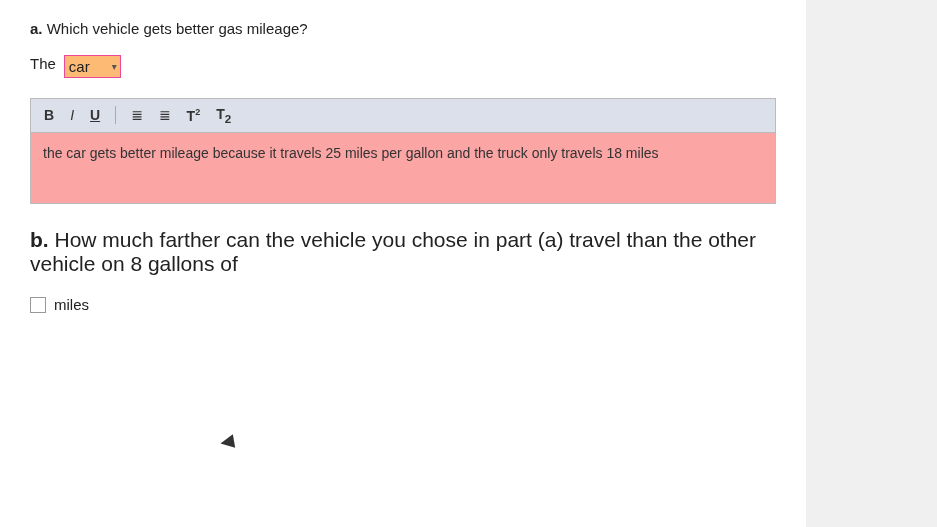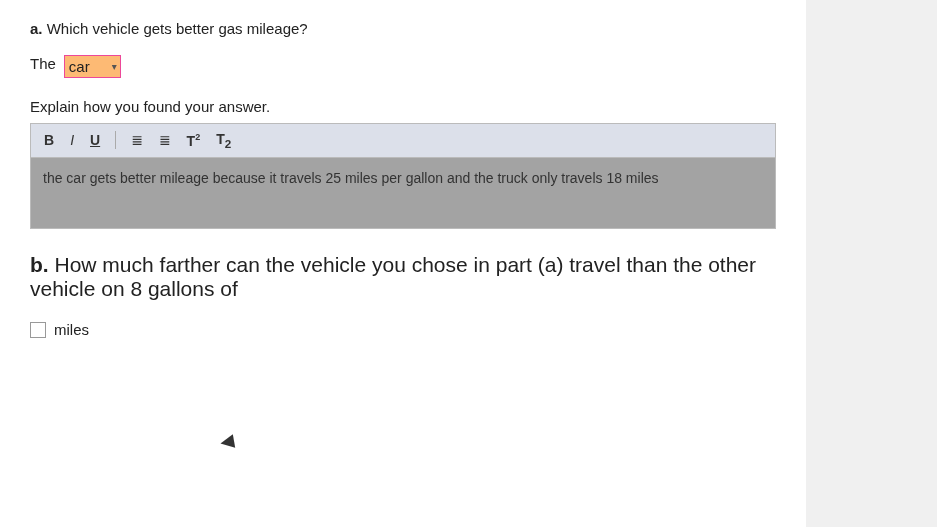--- a/index.html
+++ b/index.html
@@ -207,7 +207,6 @@
     </div>
   </div>
 
-  <div class="explain-label">Explain how you found your answer.</div>
 
   <div class="rich-text-editor">
     <div class="toolbar">

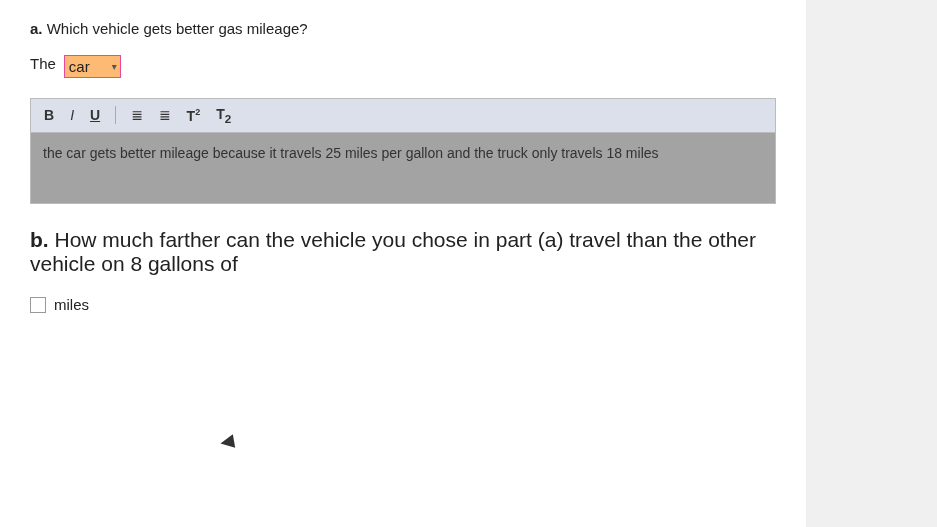--- a/index.html
+++ b/index.html
@@ -133,7 +133,7 @@
     }
 
     .editor-content {
-      background: #a3a3a3;
+      background: #fca5a5;
       min-height: 70px;
       padding: 10px 12px;
       font-size: 14px;

